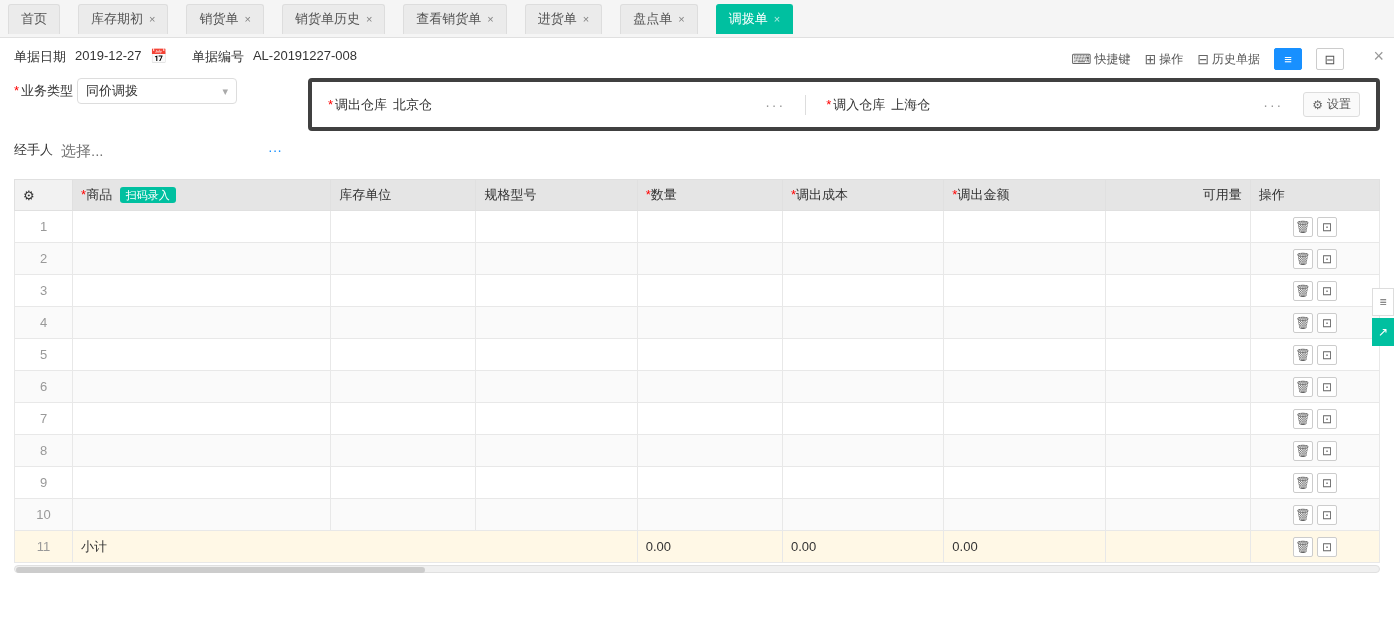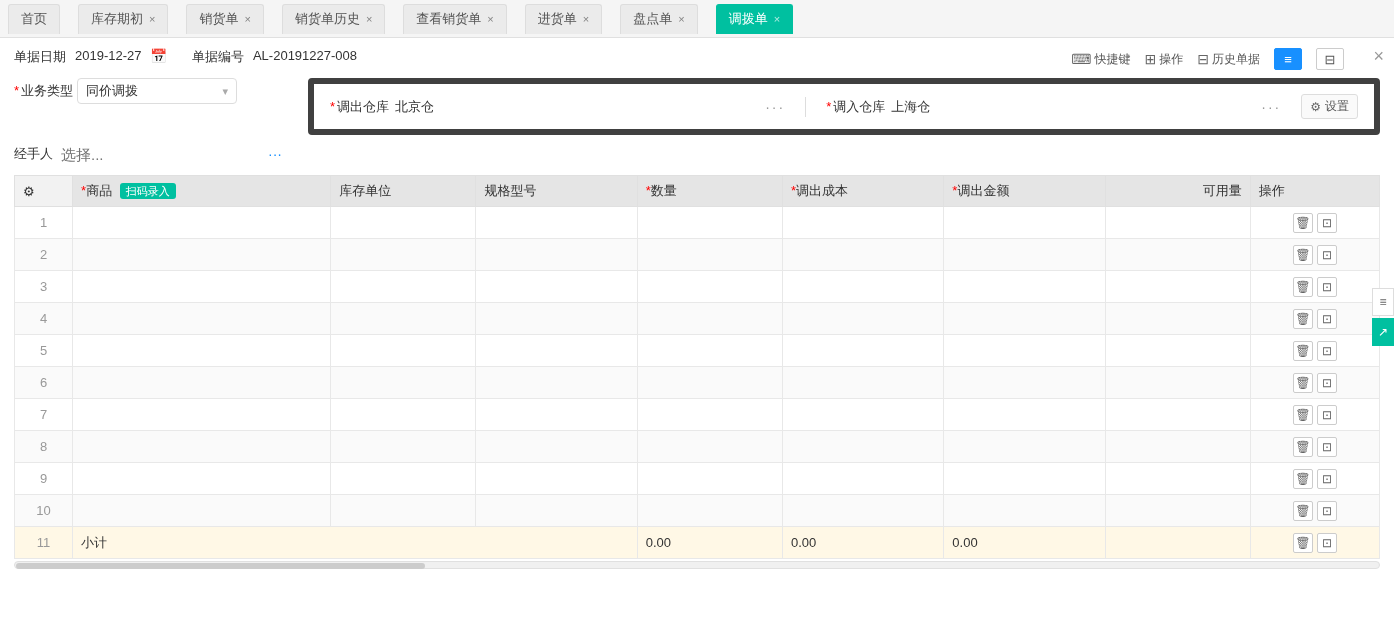--- a/index.html
+++ b/index.html
@@ -132,7 +132,7 @@
 
     
     .highlighted-box {
-      border: 6px solid #404040;
+      border: 4px solid #404040;
       border-radius: 4px;
       padding: 10px 16px;
       flex: 1;

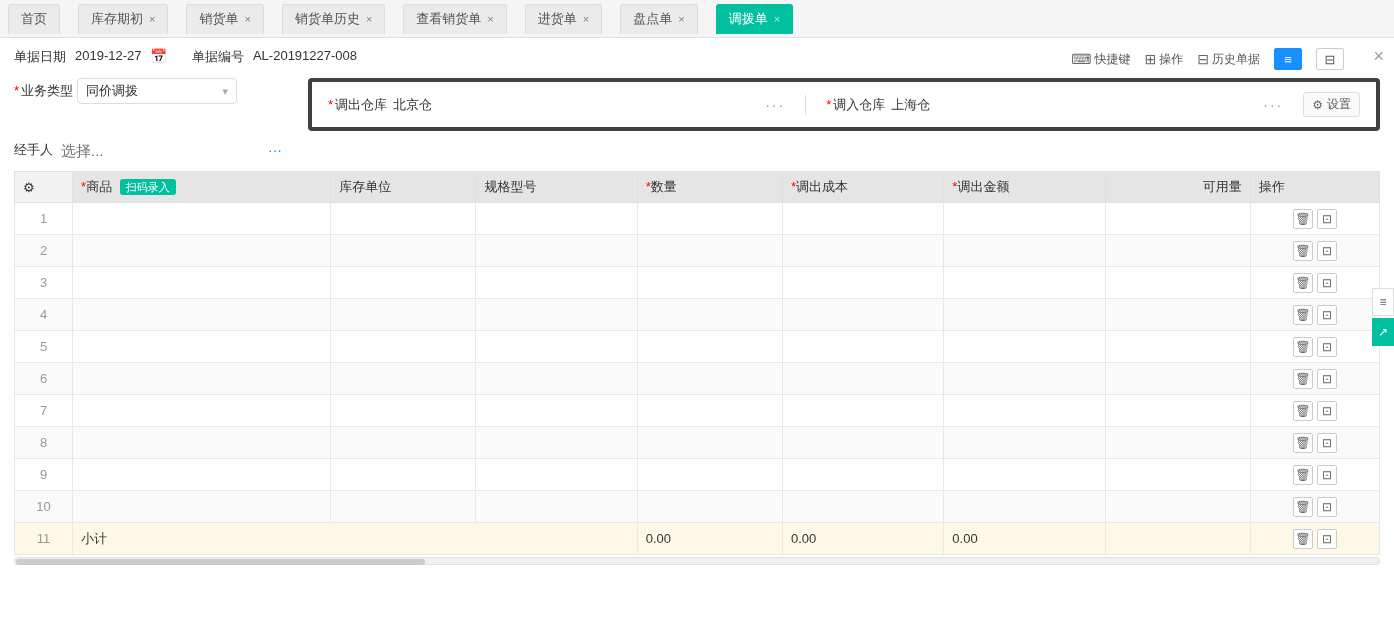--- a/index.html
+++ b/index.html
@@ -173,7 +173,7 @@
       display: flex;
       align-items: center;
       gap: 8px;
-      margin-bottom: 12px;
+      margin-bottom: 20px;
     }
     .handler-placeholder {
       color: #bbb;

